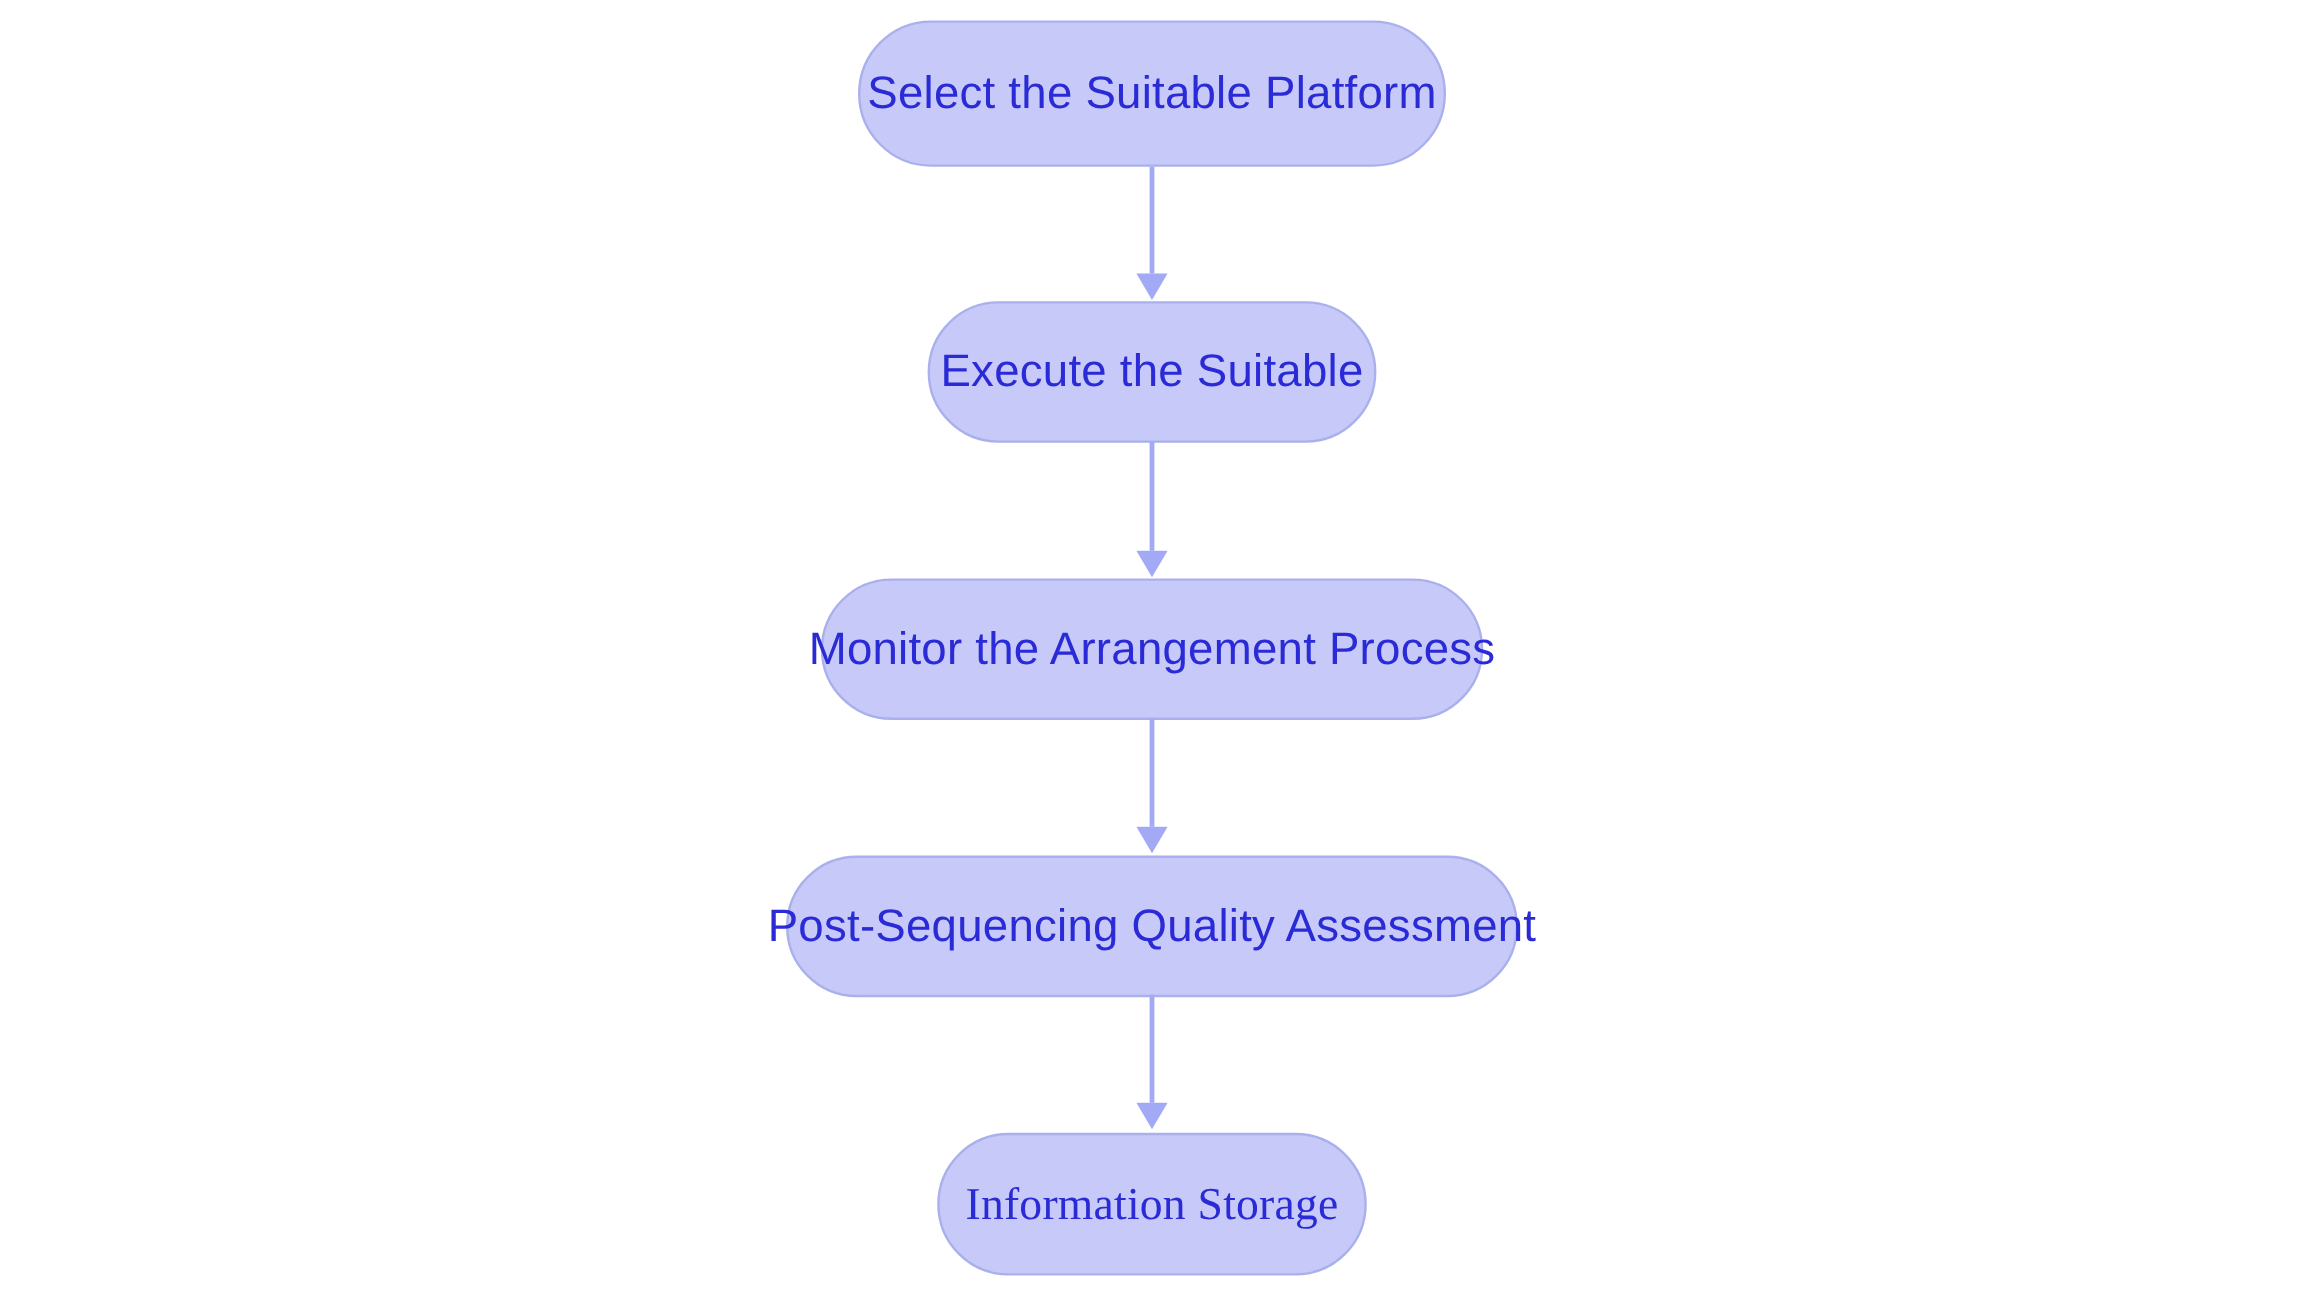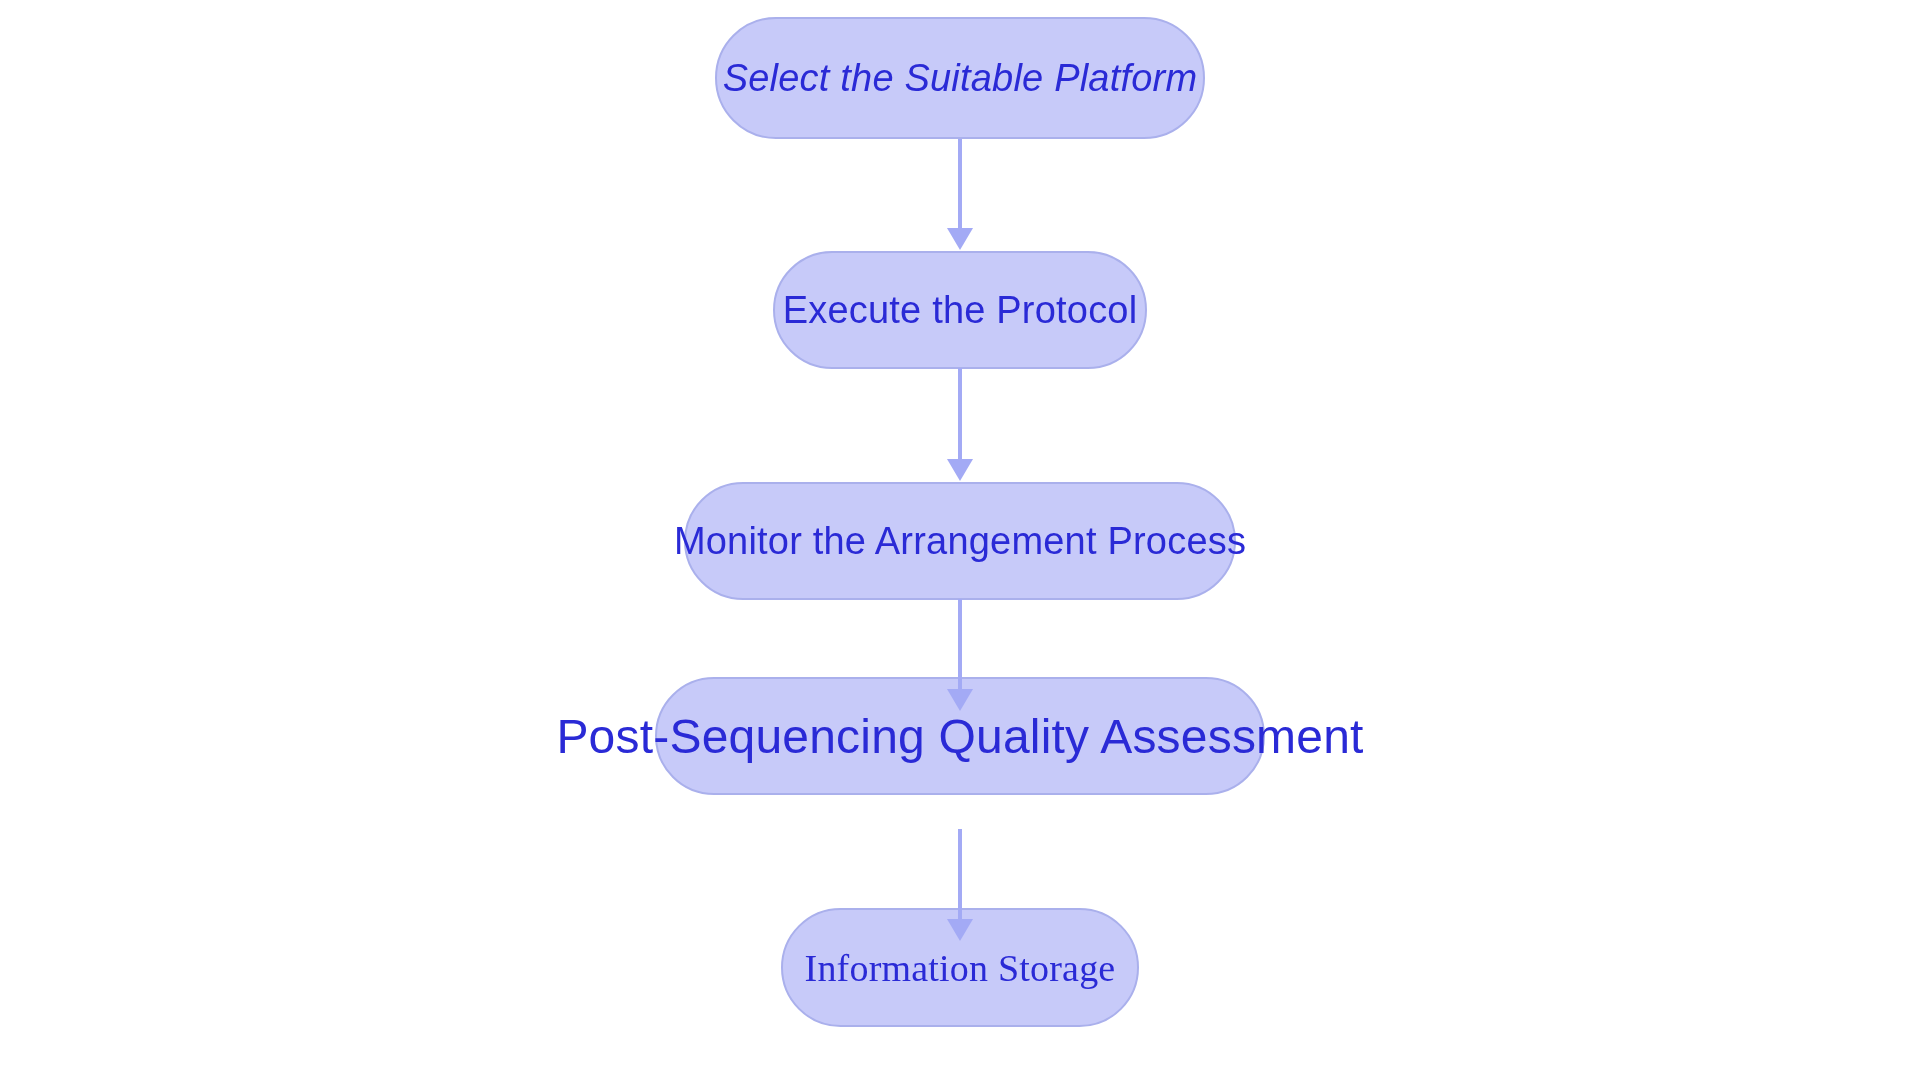--- a/index.html
+++ b/index.html
@@ -43,7 +43,7 @@
   }
 
   
-  .node-0 { width: 490px; height: 122px; font-size: 38px; margin-top: 17px; font-style: italic; }
+  .node-0 { width: 490px; height: 122px; font-size: 38px; margin-top: 17px; }
   .node-1 { width: 374px; height: 118px; font-size: 38px; margin-top: 112px; }
   .node-2 { width: 552px; height: 118px; font-size: 38px; margin-top: 113px; }
   .node-3 { width: 610px; height: 118px; font-size: 48px; margin-top: 77px; }

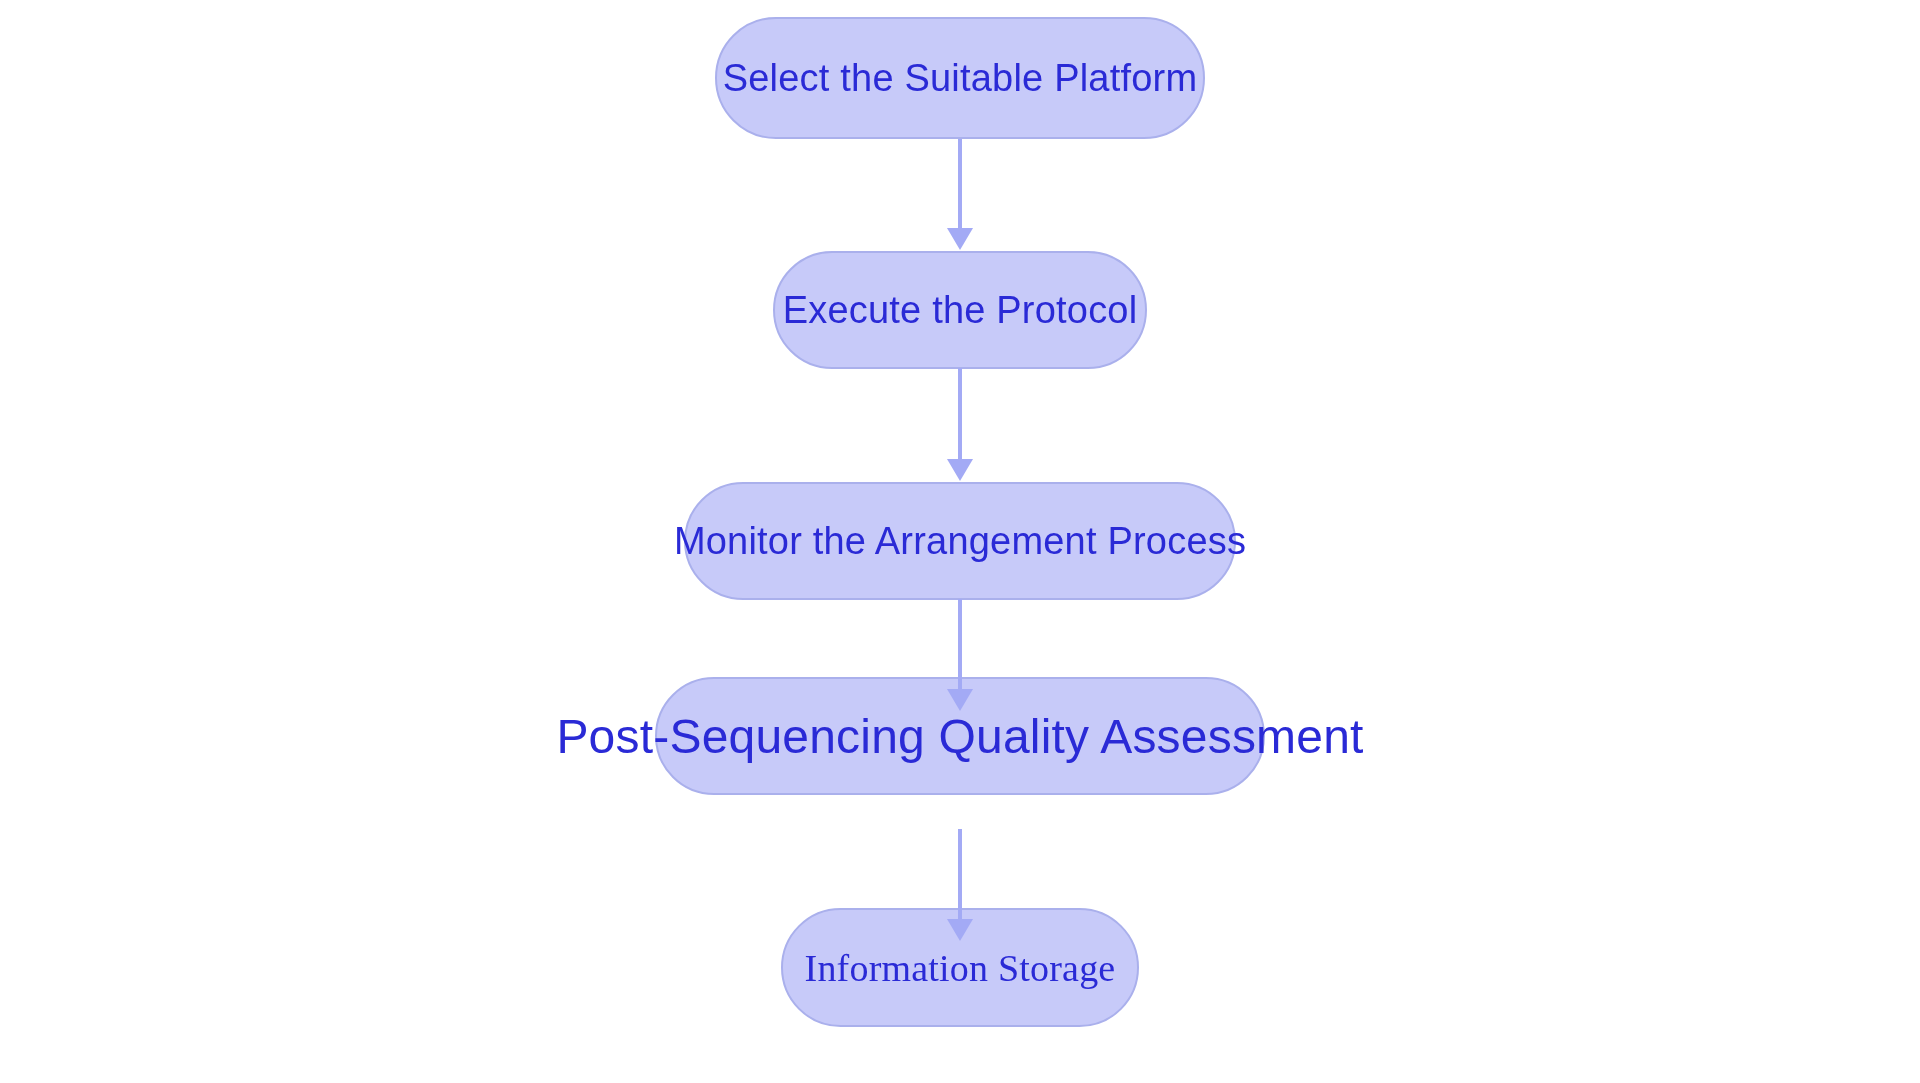--- a/index.html
+++ b/index.html
@@ -101,7 +101,7 @@
   </div>
 
   <div class="node node-1">
-    <span class="node-label">Execute the Protocol</span>
+    <span class="node-label">Execute the Suitable</span>
   </div>
 
   <div class="connector conn-1">

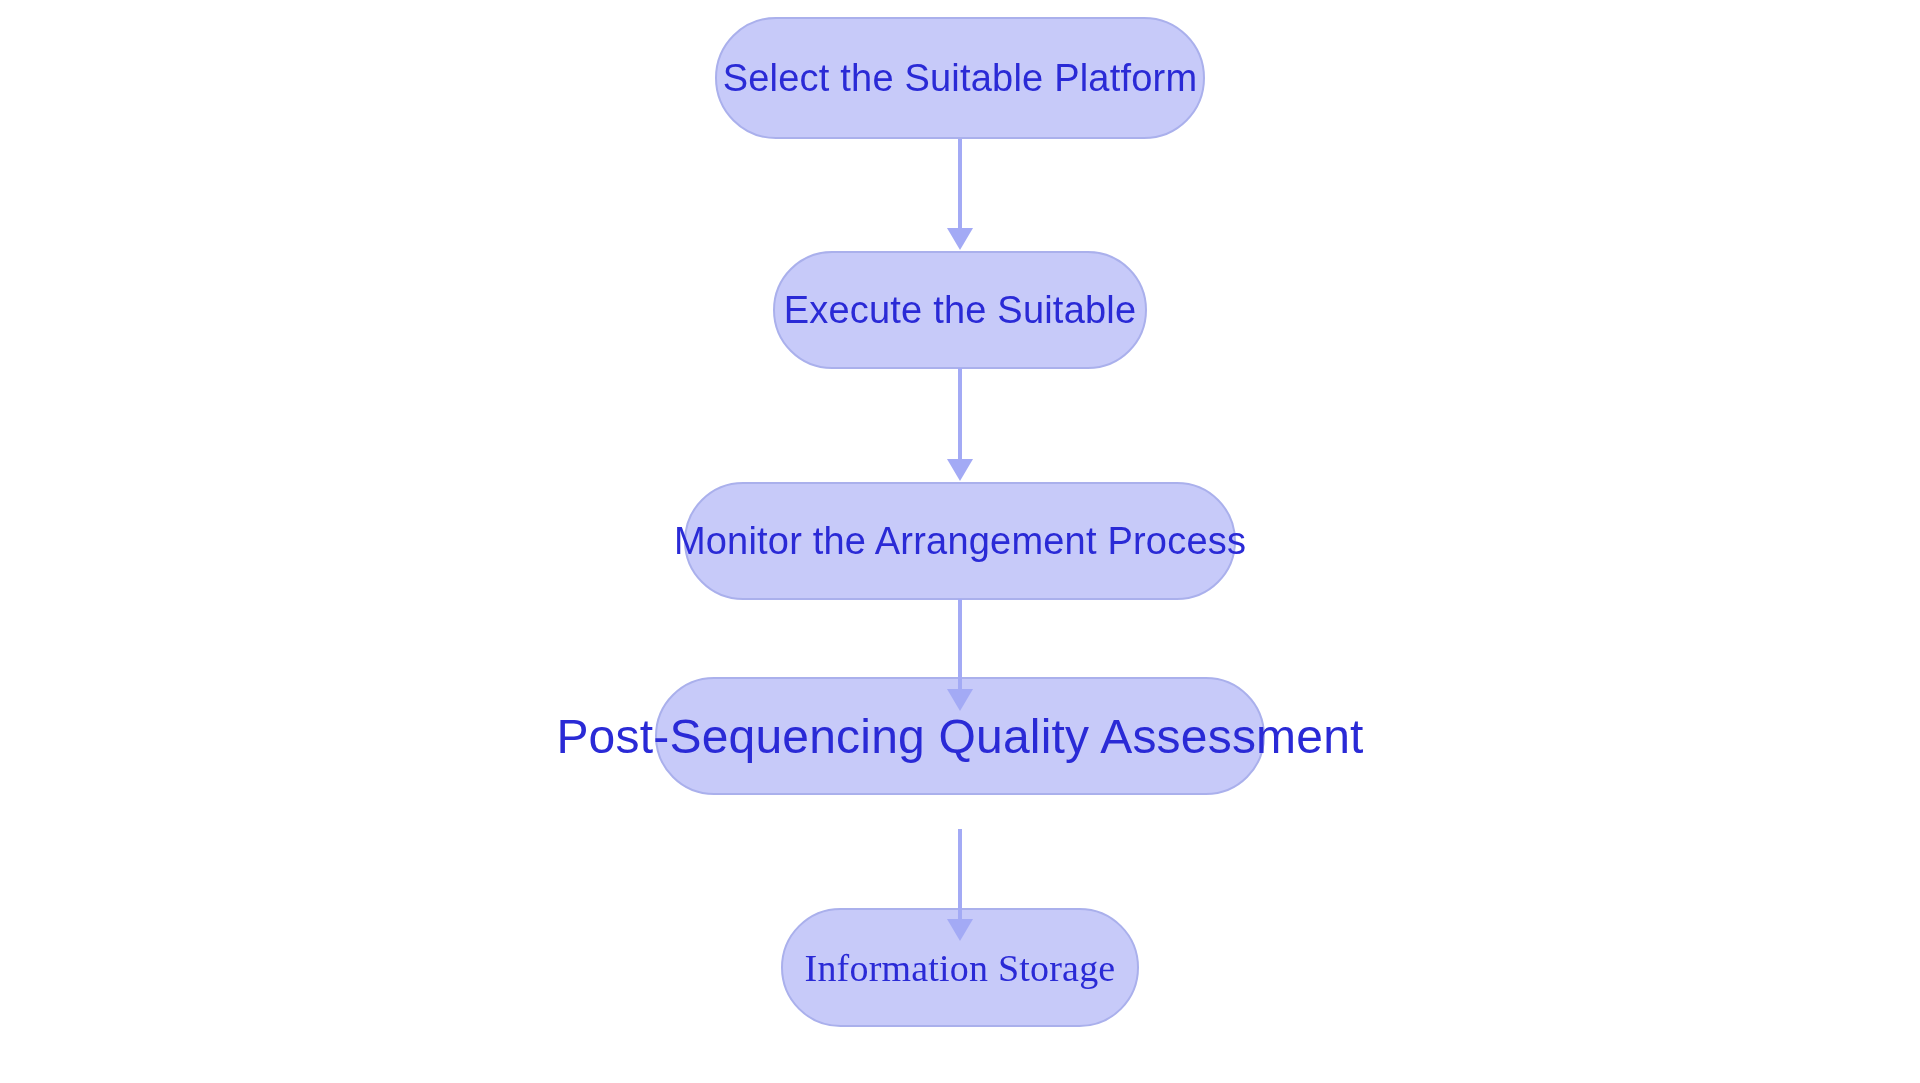--- a/index.html
+++ b/index.html
@@ -46,7 +46,7 @@
   .node-0 { width: 490px; height: 122px; font-size: 38px; margin-top: 17px; }
   .node-1 { width: 374px; height: 118px; font-size: 38px; margin-top: 112px; }
   .node-2 { width: 552px; height: 118px; font-size: 38px; margin-top: 113px; }
-  .node-3 { width: 610px; height: 118px; font-size: 48px; margin-top: 77px; }
+  .node-3 { width: 610px; height: 118px; font-size: 38px; margin-top: 113px; }
   .node-4 { width: 358px; height: 119px; font-size: 38px; margin-top: 113px; font-family: Liberation Serif, serif; }
 
   

